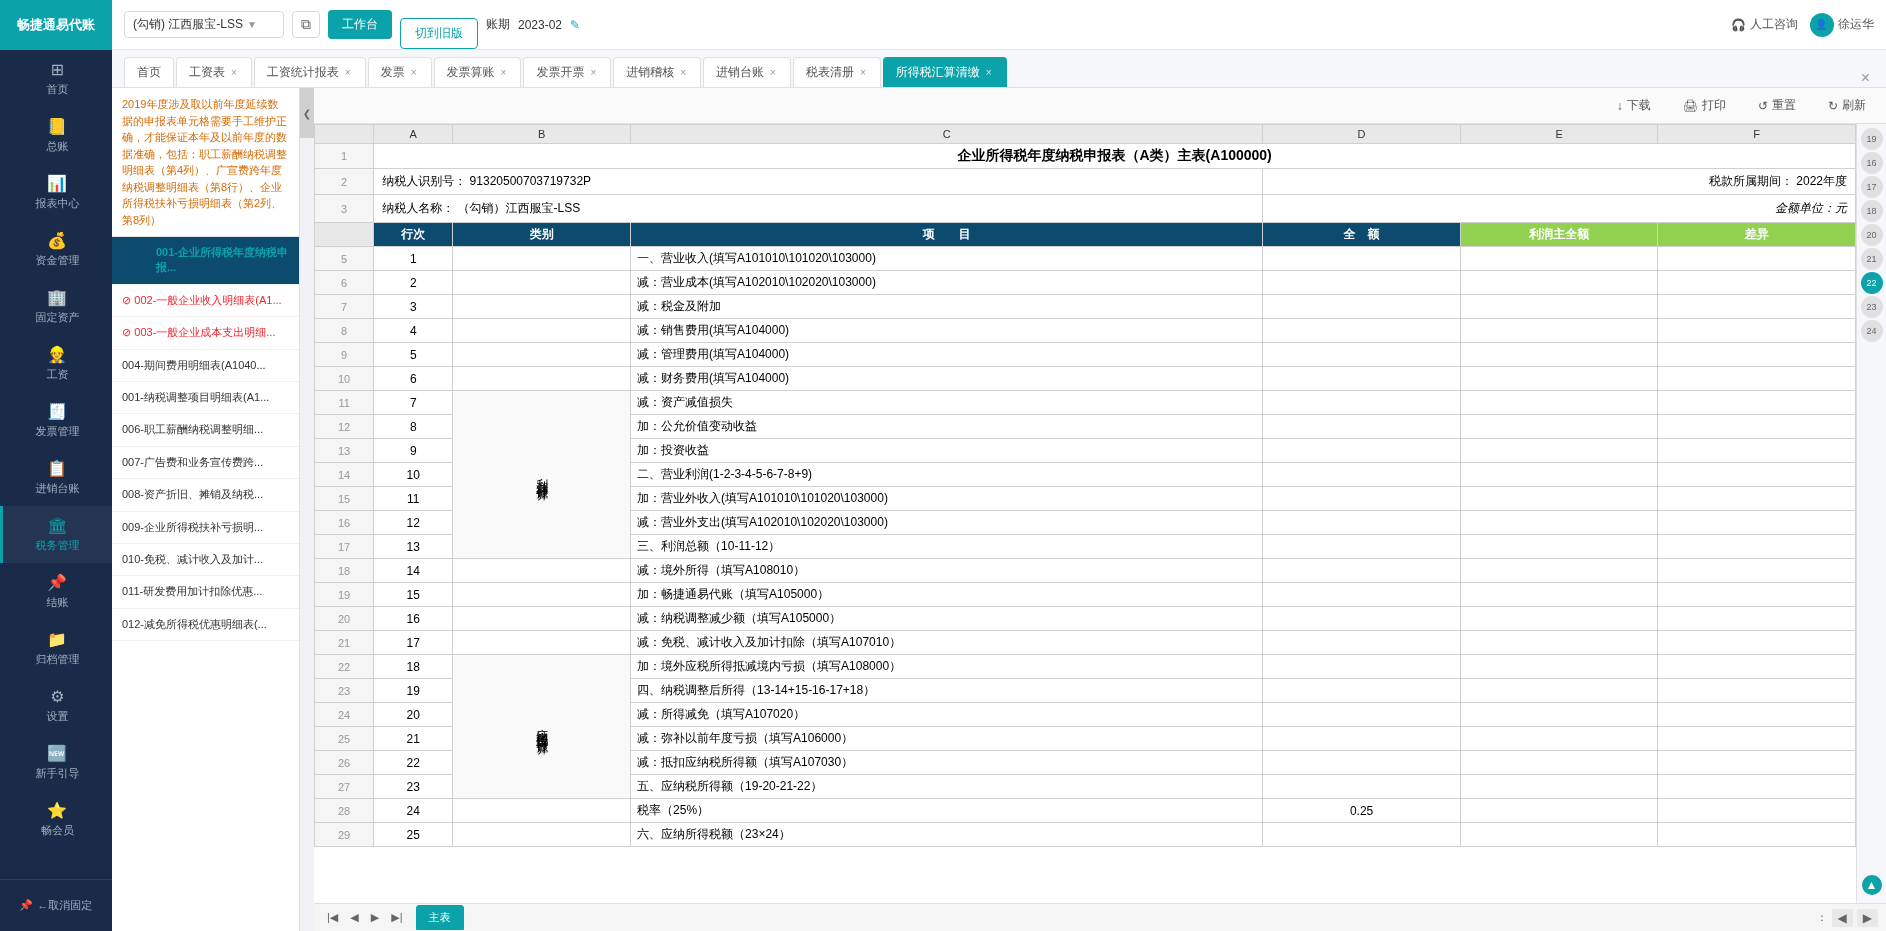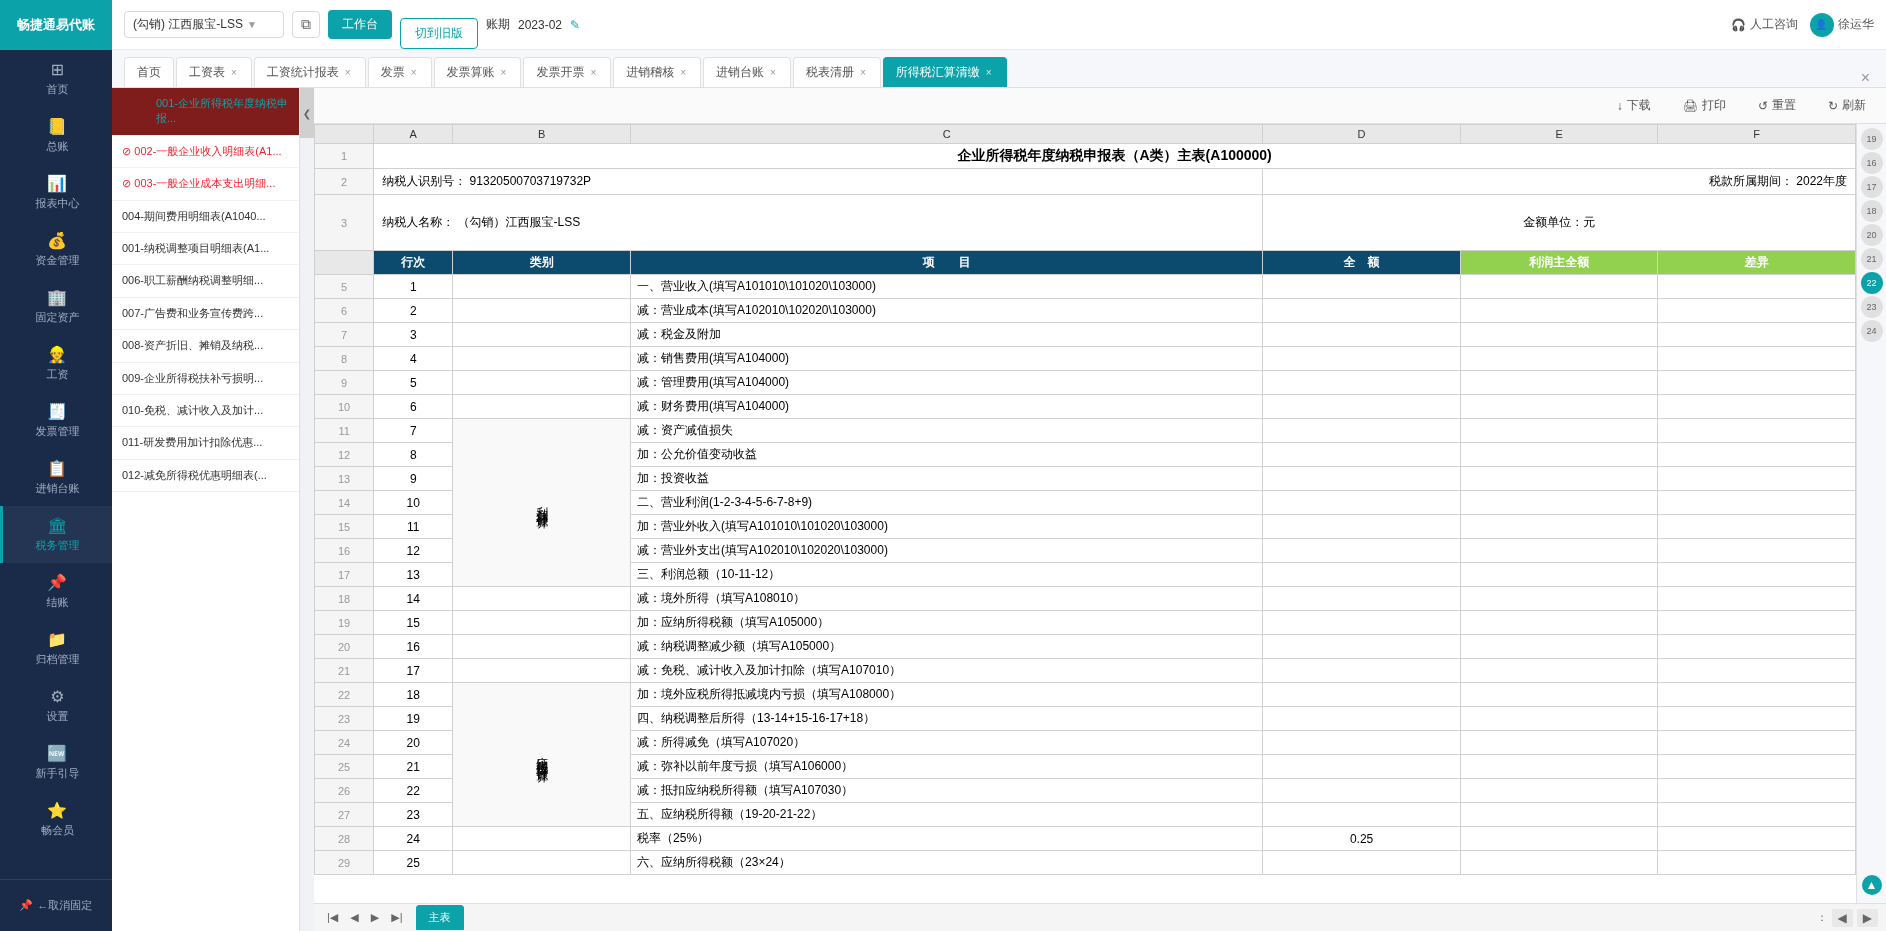--- a/index.html
+++ b/index.html
@@ -541,6 +541,9 @@
   <div class="content-area">
 
     <div class="form-list-panel">
+      <div class="warning-banner">
+        <span>2019年度涉及取以前年度延续数据的申报表单元格需要手工维护正确，才能保证本年及以前年度的数据准确，包括：职工薪酬纳税调整明细表（第4列）、广宣费跨年度纳税调整明细表（第8行）、企业所得税扶补亏损明细表（第2列、第8列）</span>
+      </div>
       <div class="form-list-item active">001-企业所得税年度纳税申报...</div>
       <div class="form-list-item error">
         <span style="color:#f5222d;">⊘ </span><span>002-一般企业收入明细表(A1...</span>

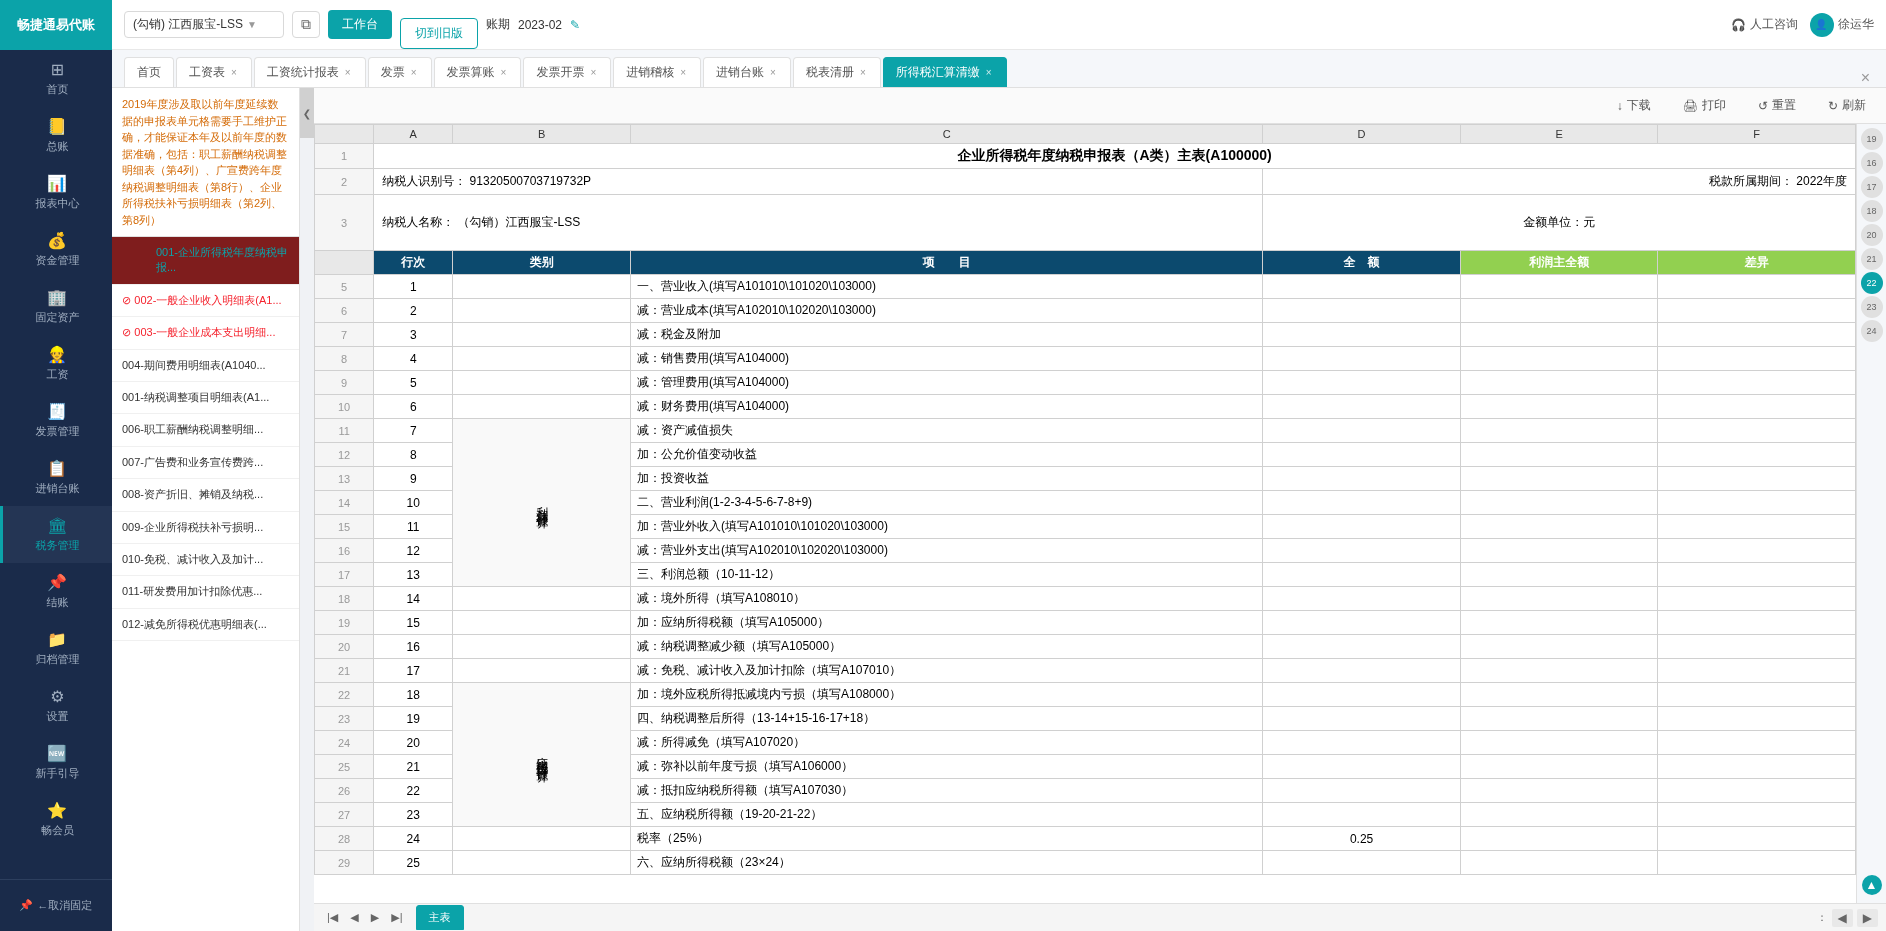--- a/index.html
+++ b/index.html
@@ -633,7 +633,7 @@
                   <span>纳税人名称：</span>
                   <span>（勾销）江西服宝-LSS</span>
                 </td>
-                <td colspan="3" style="text-align:center;padding:19px 8px;">
+                <td colspan="3" style="text-align:right;padding:5px 8px;font-style:italic;">
                   <span>金额单位：元</span>
                 </td>
               </tr>

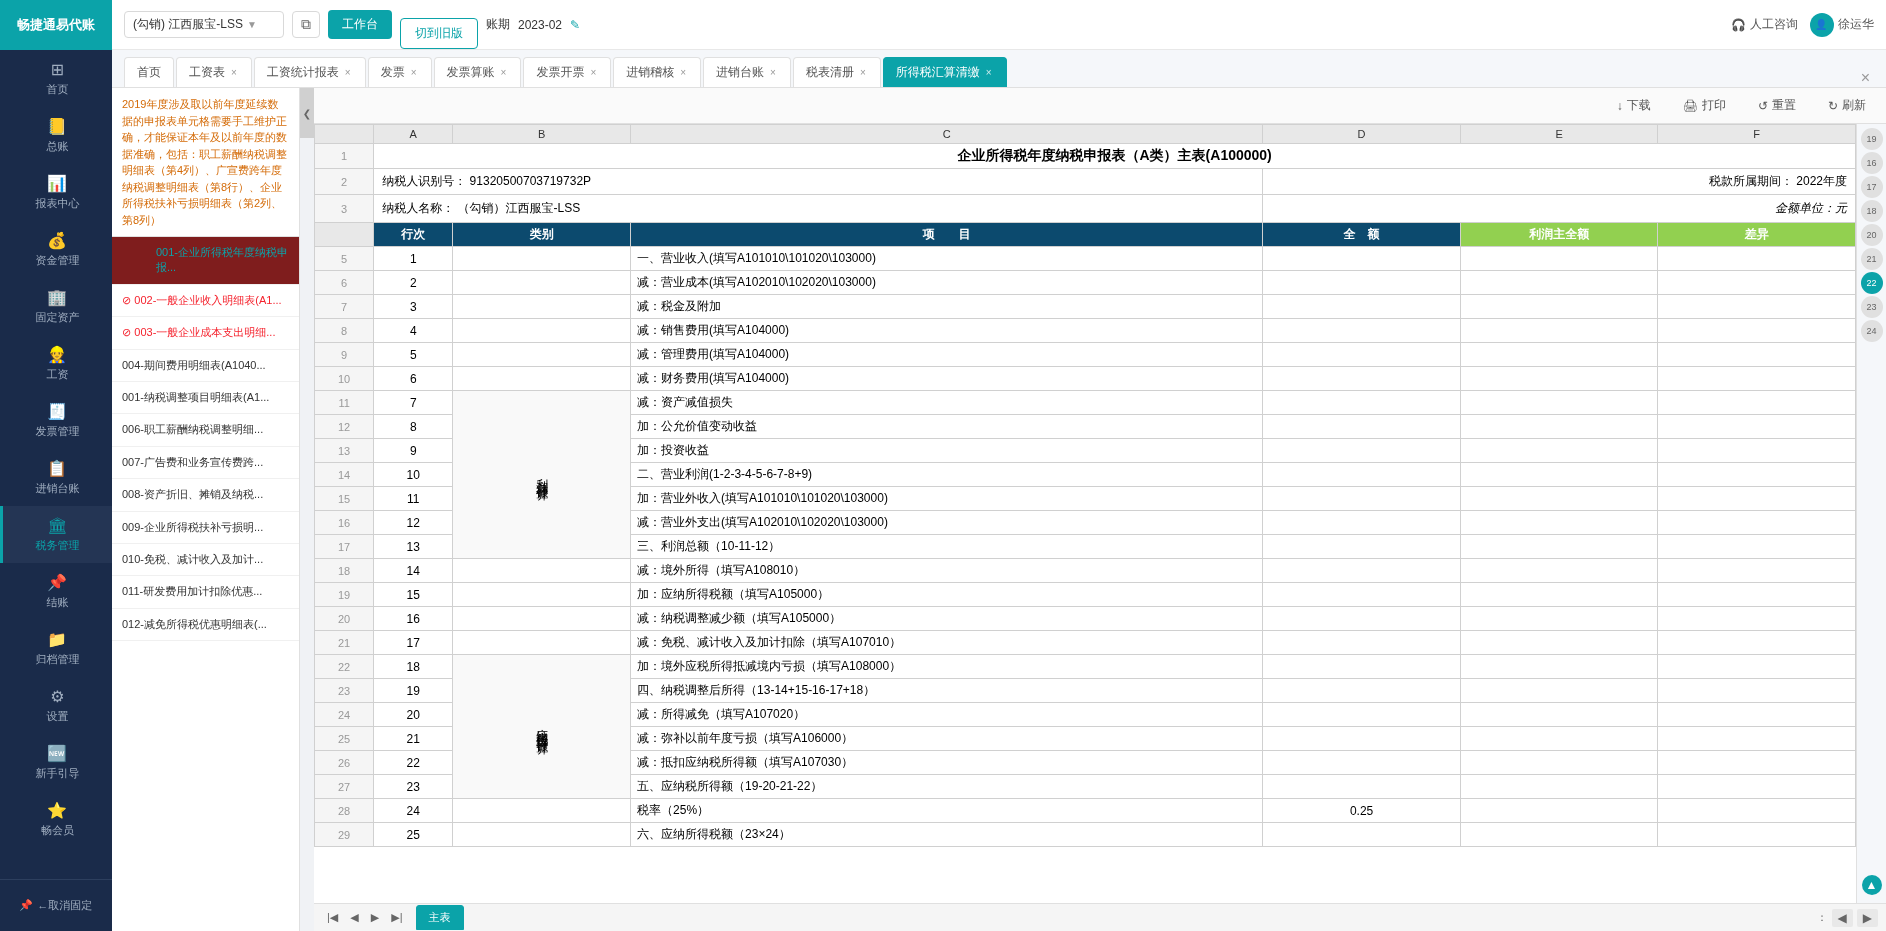--- a/index.html
+++ b/index.html
@@ -216,7 +216,7 @@
       border-bottom: 1px solid #f0f0f0;
       line-height: 1.4;
     }
-    .form-list-item.active { background: #7f1d1d; color: #0ba3a9; font-weight: normal; padding-left: 44px; }
+    .form-list-item.active { background: #0c4a6e; color: #0ba3a9; font-weight: bold; padding-left: 44px; }
     .form-list-item.error { color: #f5222d; }
 
     

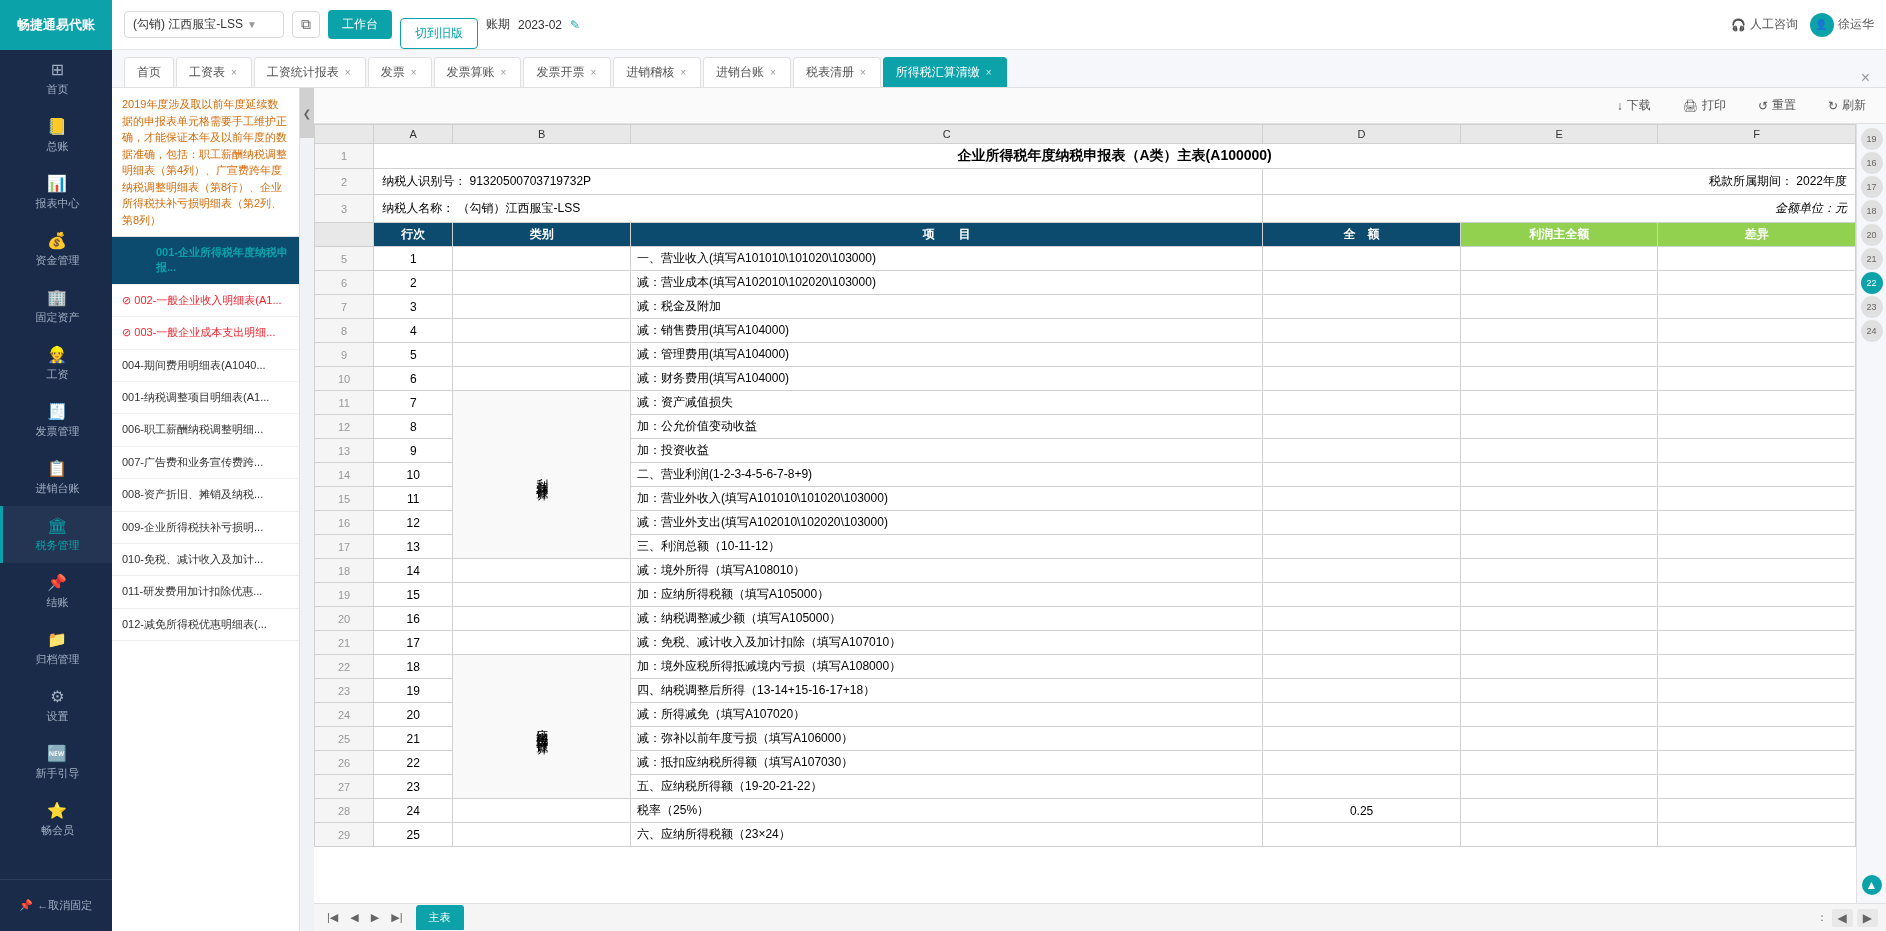--- a/index.html
+++ b/index.html
@@ -772,7 +772,7 @@
                 <td class="row-num">19</td>
                 <td class="text-center">15</td>
                 <td></td>
-                <td>加：应纳所得税额（填写A105000）</td>
+                <td>加：畅捷通易代账（填写A105000）</td>
                 <td></td>
                 <td></td>
                 <td></td>

